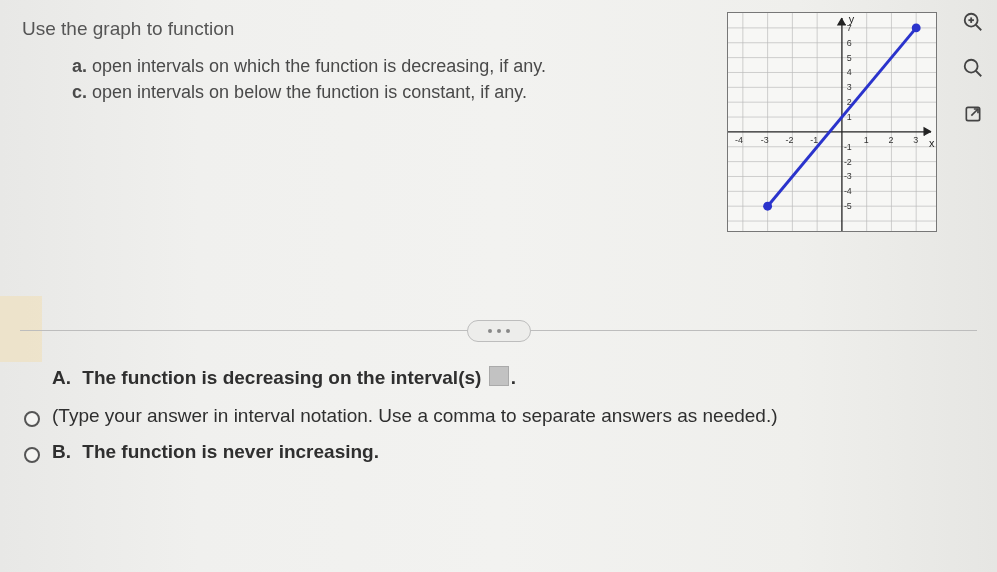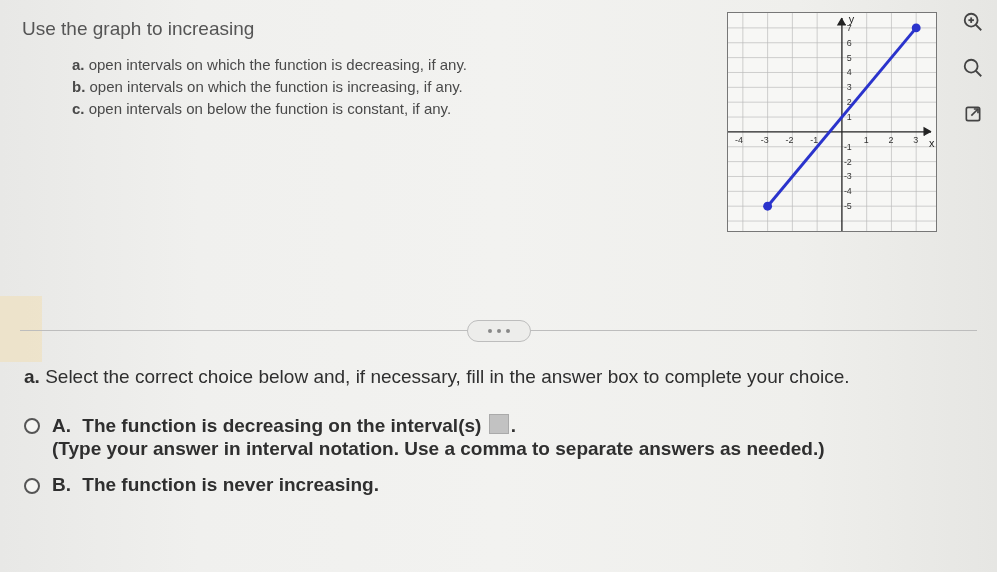--- a/index.html
+++ b/index.html
@@ -133,7 +133,7 @@
   <div class="highlight-strip"></div>
 
   <div class="prompt-block">
-    <div class="lead">Use the graph to increasing</div>
+    <div class="lead">Use the graph to function</div>
     <div class="sub">
       <div class="item">
         <b>a.</b>

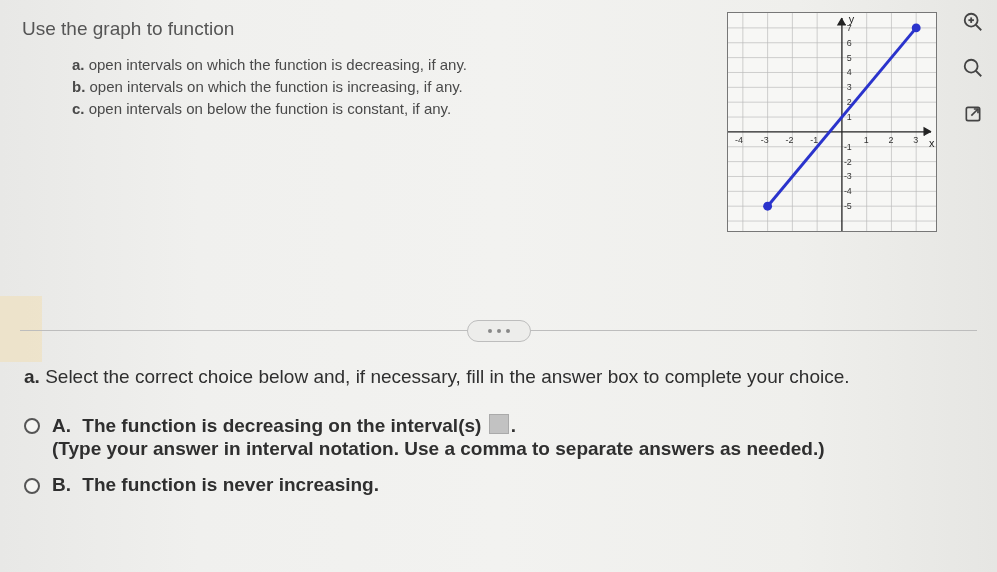--- a/index.html
+++ b/index.html
@@ -15,7 +15,7 @@
 .page { position: relative; width: 100%; height: 100%; padding: 18px 0 0 22px; }
 .prompt-block { width: 680px; }
 .lead { font-size: 19px; color: #555; font-weight: 500; margin-bottom: 14px; }
-.sub { margin-left: 50px; font-size: 15px; color: #4a4a4a; line-height: 1.4; }
+.sub { margin-left: 50px; font-size: 18px; color: #4a4a4a; line-height: 1.4; }
 .sub .item { margin-bottom: 1px; }
 .item b { font-weight: 700; }
 

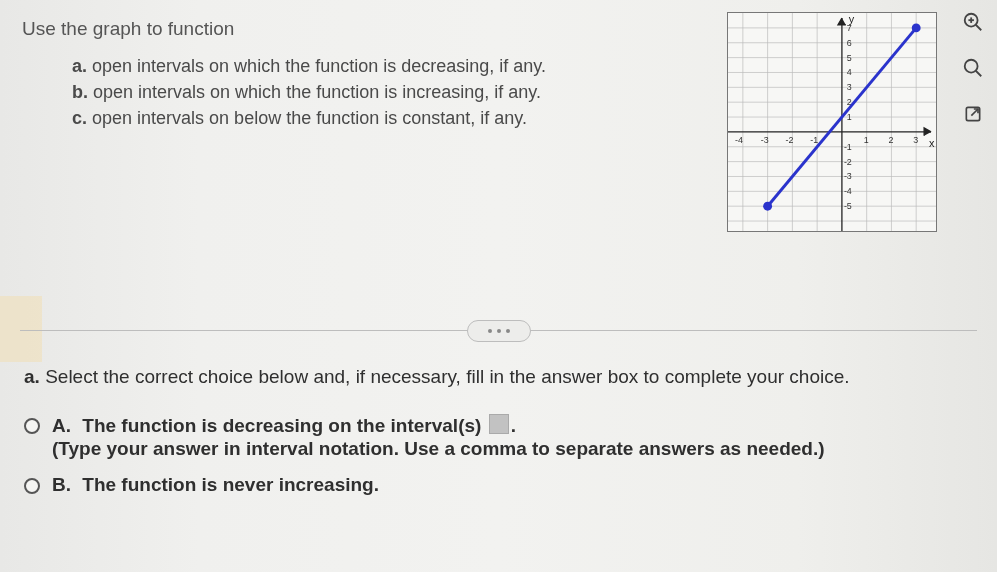--- a/index.html
+++ b/index.html
@@ -138,10 +138,6 @@
       <div class="item">
         <b>a.</b>
         <span>open intervals on which the function is decreasing, if any.</span>
-      </div>
-      <div class="item">
-        <b>b.</b>
-        <span>open intervals on which the function is increasing, if any.</span>
       </div>
       <div class="item">
         <b>c.</b>

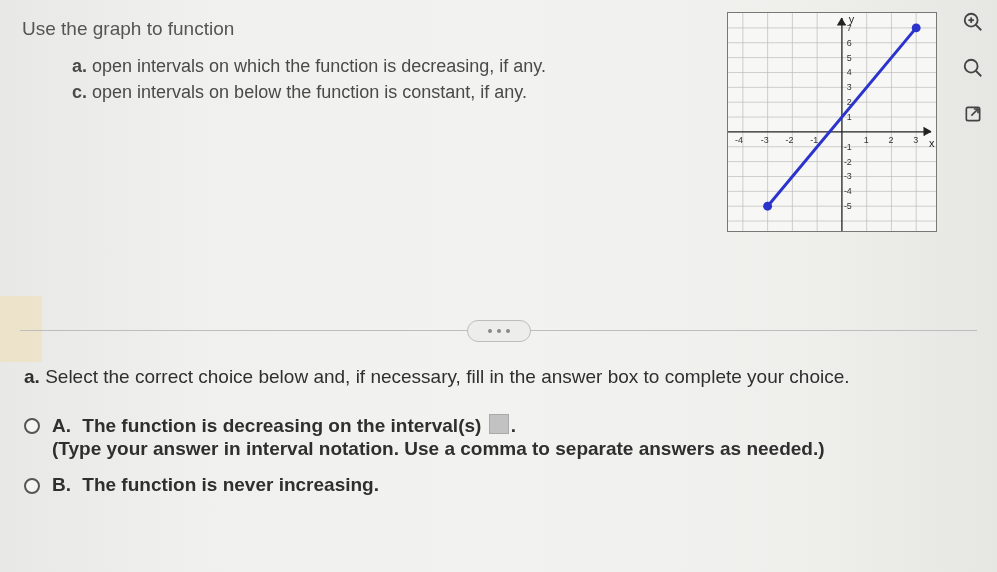--- a/index.html
+++ b/index.html
@@ -239,9 +239,6 @@
   </div>
 
   <div class="answer-area">
-    <div class="instr">
-      <span>a.</span><span class="plain"> Select the correct choice below and, if necessary, fill in the answer box to complete your choice.</span>
-    </div>
 
     <div class="opt">
       <div class="radio"></div>

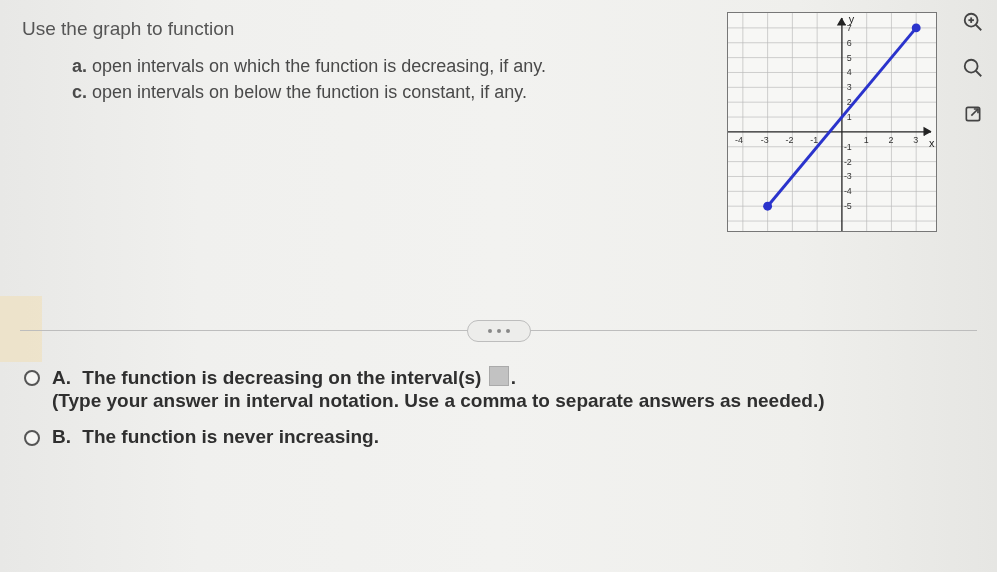--- a/index.html
+++ b/index.html
@@ -95,7 +95,7 @@
 }
 .answer-area .instr { margin-bottom: 26px; font-weight: 600; }
 .answer-area .instr .plain { font-weight: 400; }
-.opt { display: flex; align-items: flex-start; margin-bottom: 14px; }
+.opt { display: flex; align-items: flex-end; margin-bottom: 14px; }
 .radio {
   width: 16px; height: 16px; border: 2px solid #555; border-radius: 50%; flex: 0 0 auto;
   margin-top: 4px; margin-right: 12px;

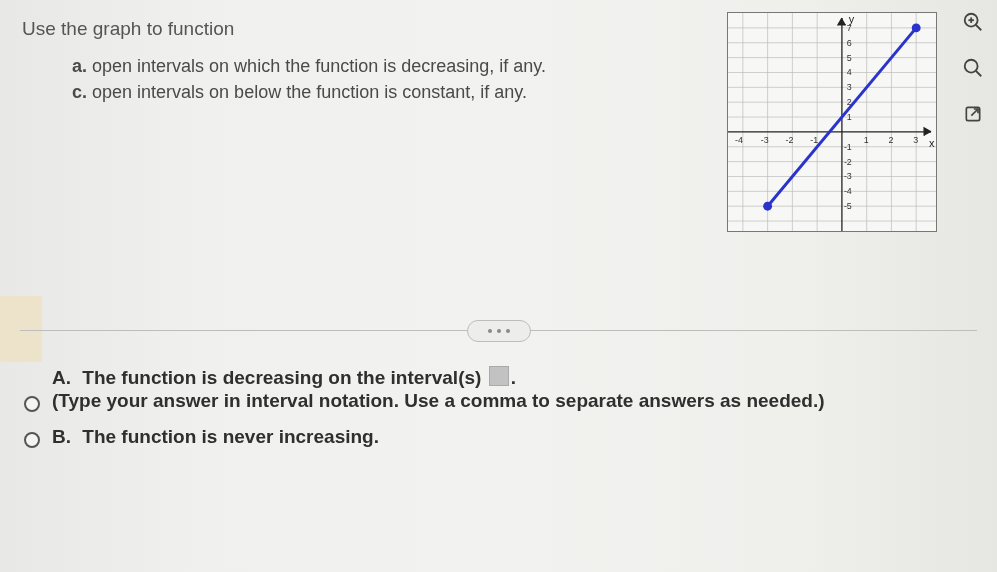--- a/index.html
+++ b/index.html
@@ -113,7 +113,7 @@
   vertical-align: -2px;
   margin: 0 2px;
 }
-.hint { font-weight: 700; margin-top: 1px; }
+.hint { font-weight: 400; margin-top: 16px; }
 
 .highlight-strip {
   position: absolute;

